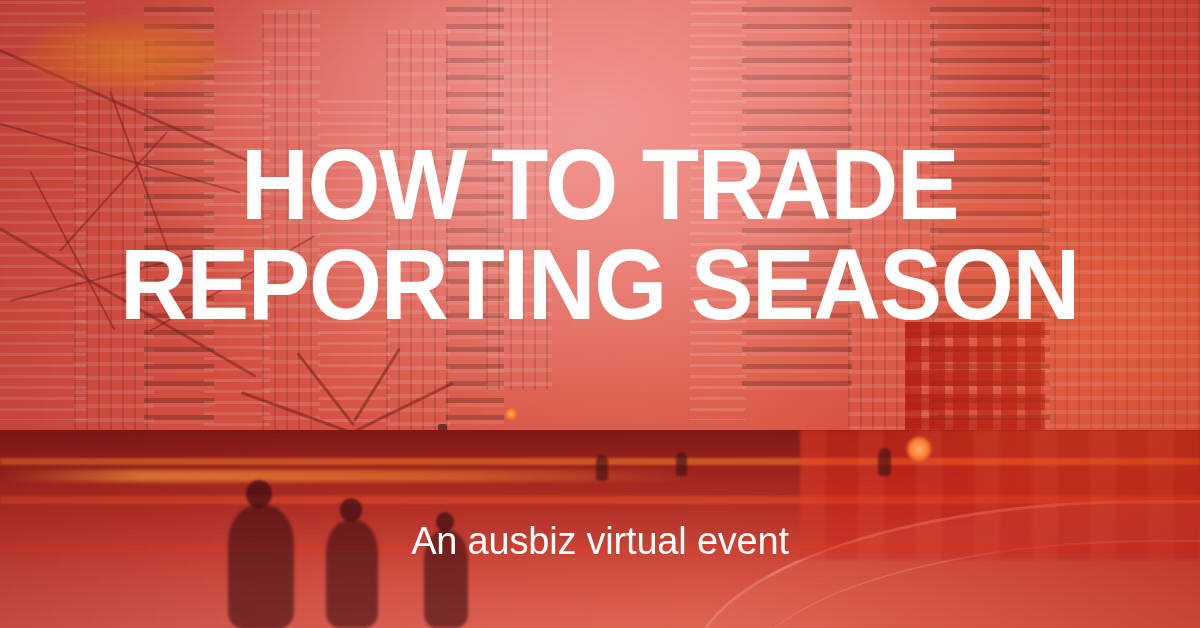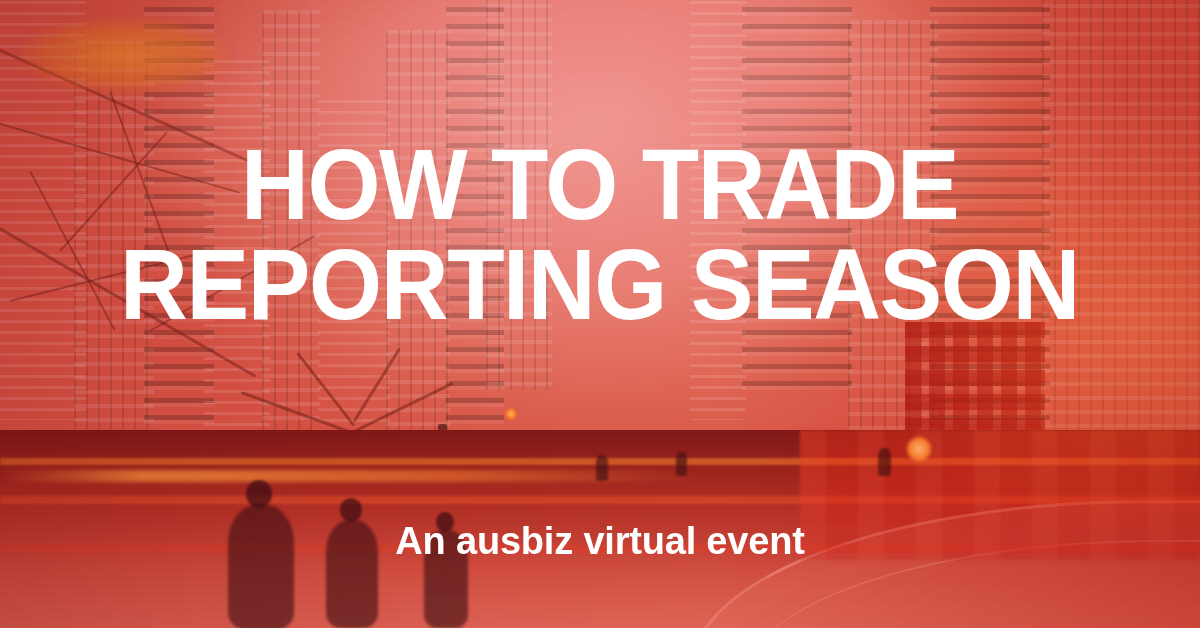--- a/index.html
+++ b/index.html
@@ -229,7 +229,7 @@
   .subtitle {
     margin: 12px;
     color: #ffffff;
-    font-weight: 700;
+    font-weight: 400;
     font-size: 38px;
     line-height: 1.08;
     letter-spacing: -.2px;

